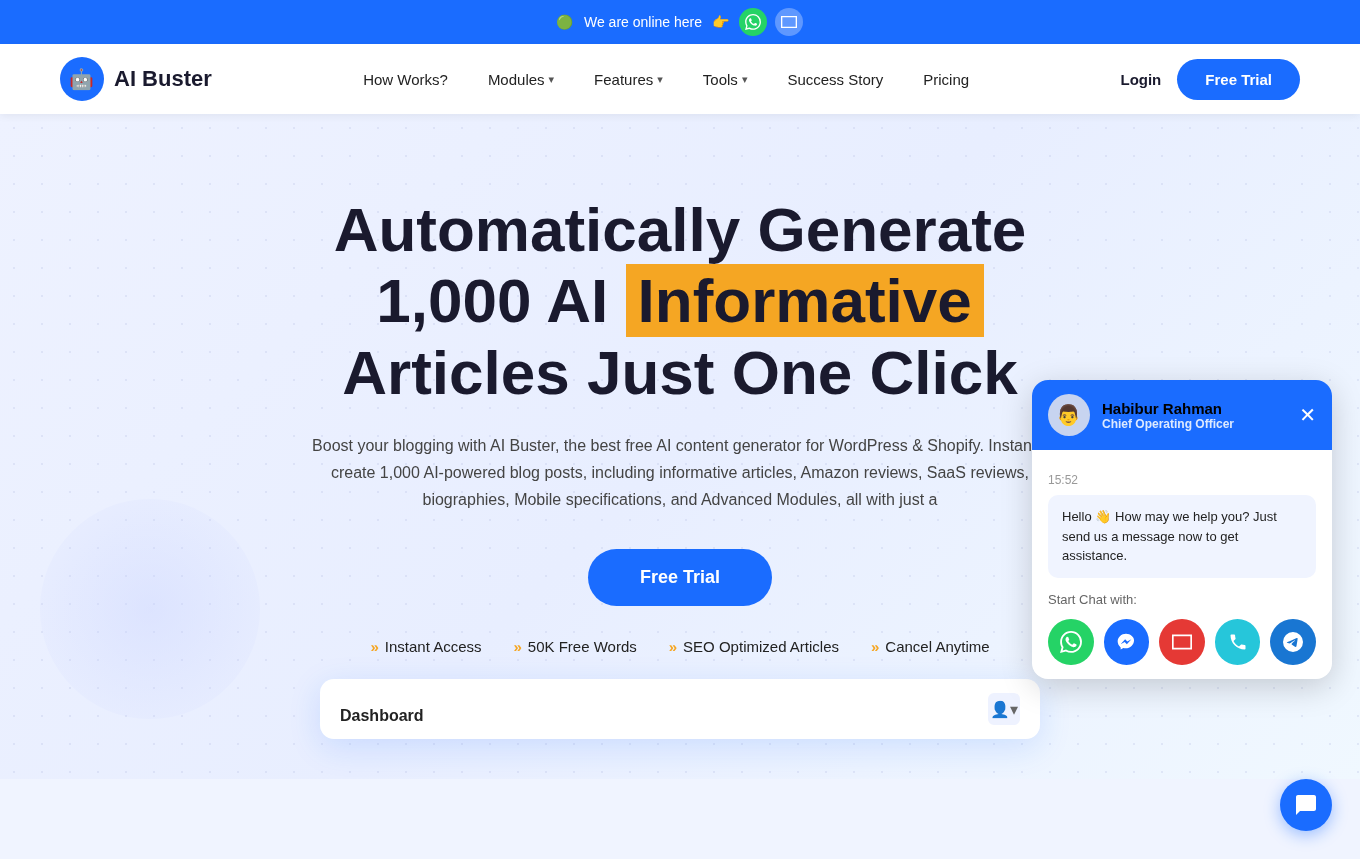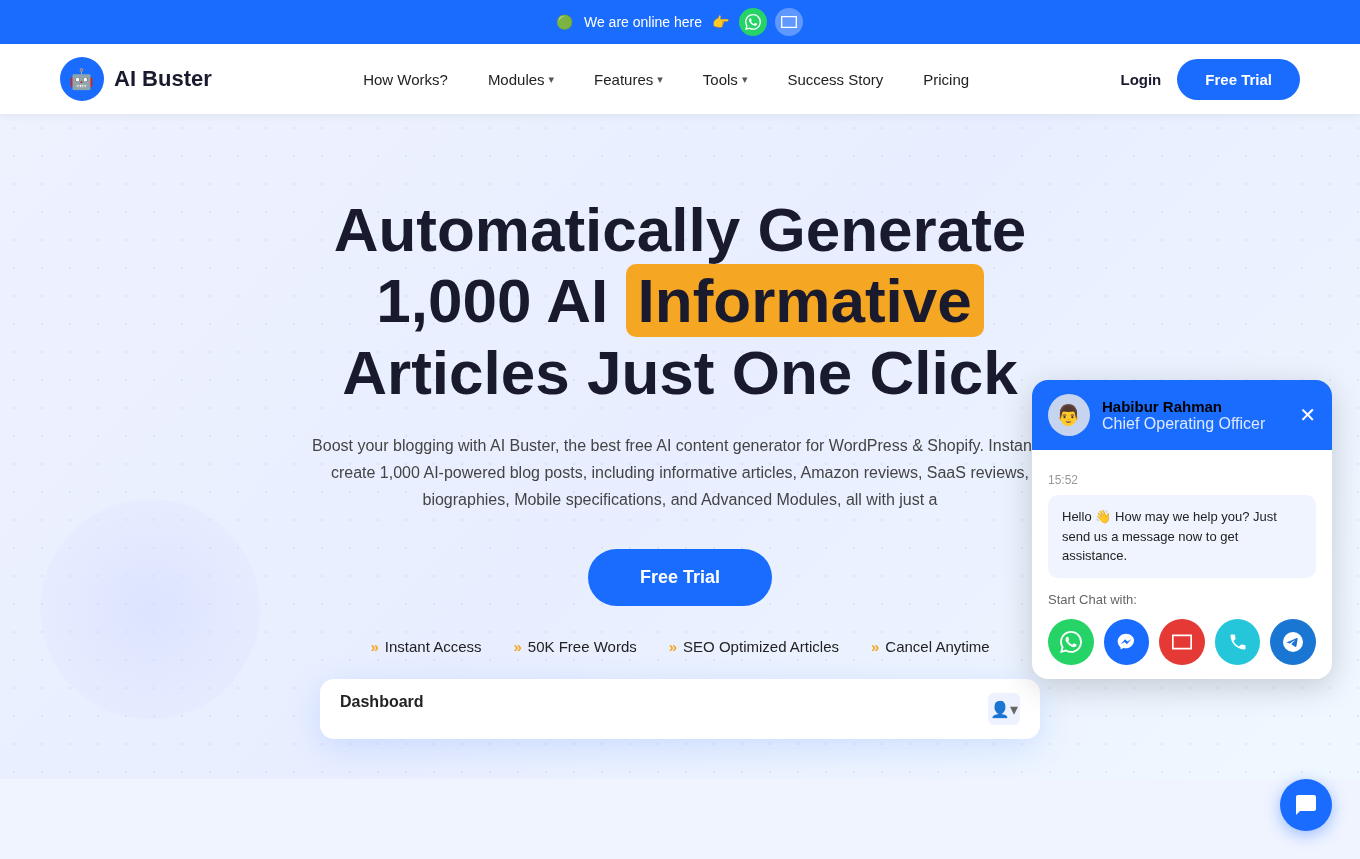--- a/index.html
+++ b/index.html
@@ -95,7 +95,7 @@
     .hero-title .highlight {
       background: #f5a623;
       padding: 2px 12px;
-      border-radius: 10px;
+      border-radius: 0;
       color: #1a1a2e;
     }
     .hero-subtitle {

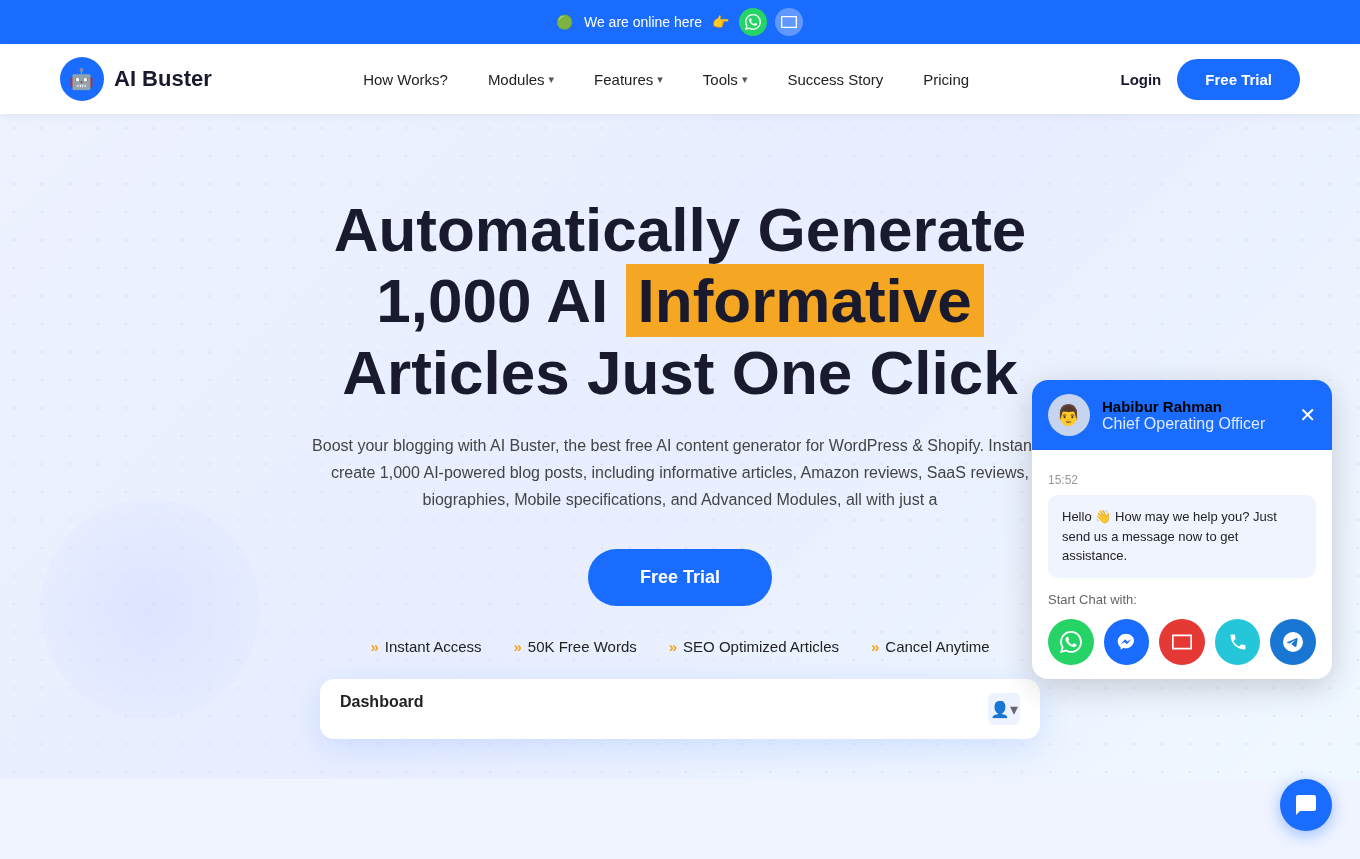--- a/index.html
+++ b/index.html
@@ -163,7 +163,7 @@
     }
     .chat-agent-info { flex: 1; }
     .chat-agent-name { color: #000000; font-size: 15px; font-weight: 700; }
-    .chat-agent-title { color: rgba(255,255,255,0.85); font-size: 16px; }
+    .chat-agent-title { color: rgba(255,255,255,0.85); font-size: 12px; font-weight: bold; }
     .chat-close {
       color: white; font-size: 20px; cursor: pointer;
       background: none; border: none; line-height: 1;

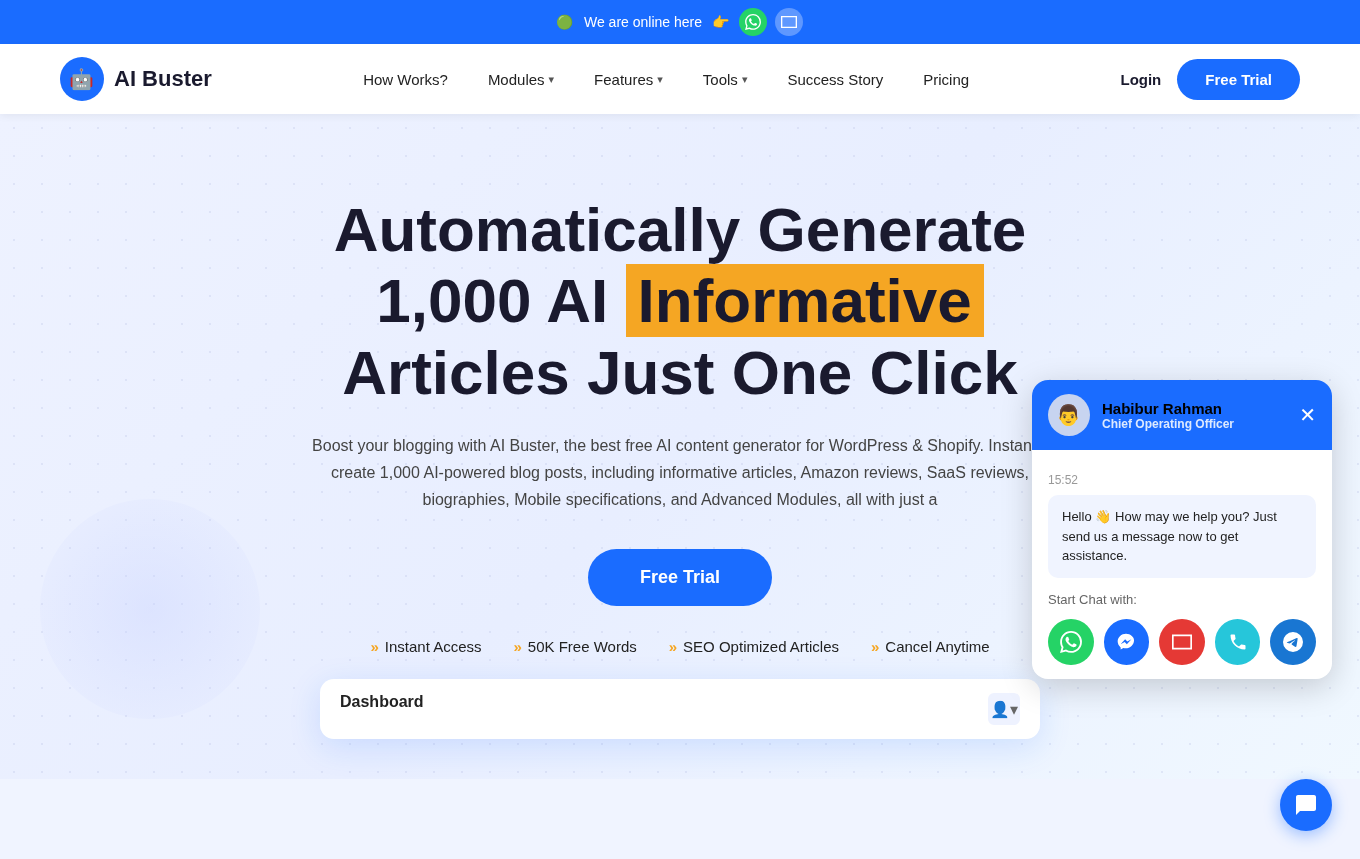--- a/index.html
+++ b/index.html
@@ -129,7 +129,7 @@
       box-shadow: 0 8px 32px rgba(26,108,255,0.15);
       overflow: hidden; min-height: 60px;
       padding: 14px 20px;
-      display: flex; align-items: flex-start; justify-content: space-between;
+      display: flex; align-items: flex-end; justify-content: space-between;
     }
     .dash-title { font-size: 16px; font-weight: 600; color: #222; }
     .dash-user-icon {

